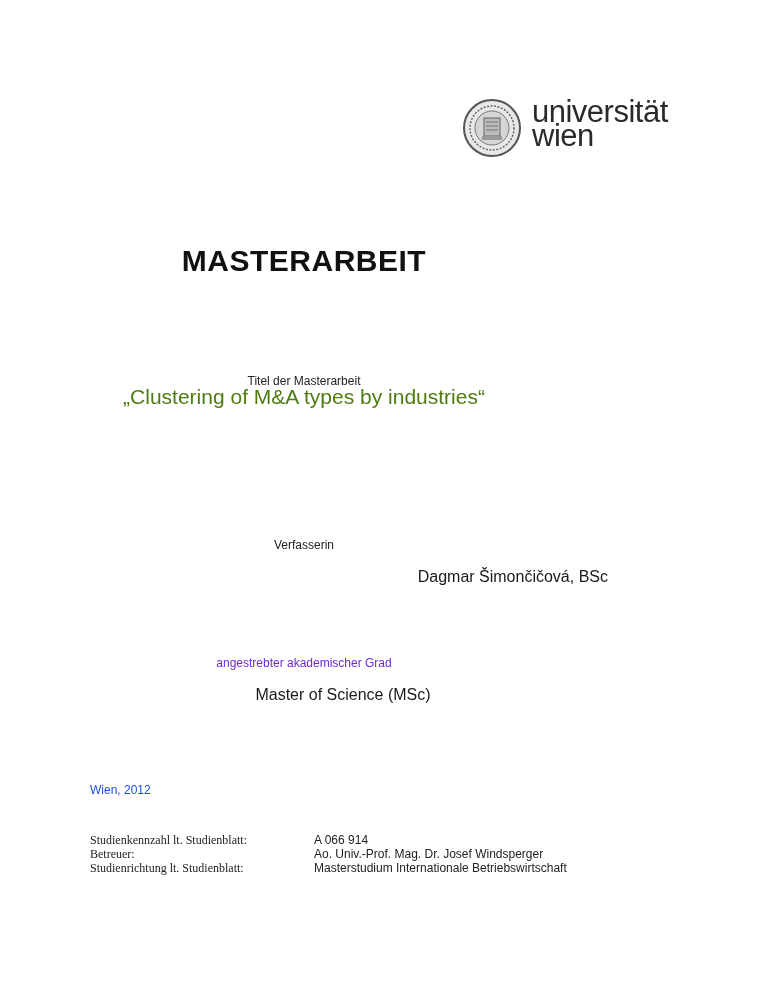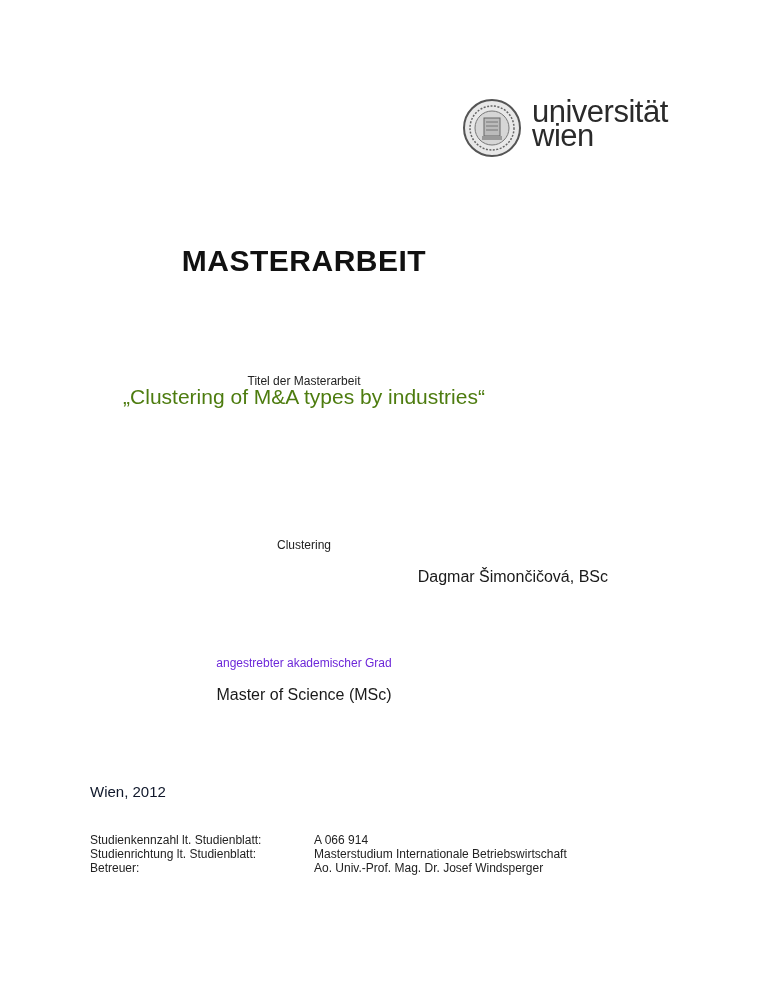--- a/index.html
+++ b/index.html
@@ -55,7 +55,7 @@
 <div id="title-label" class="abs center">Titel der Masterarbeit</div>
 <div id="thesis-title" class="abs center">„Clustering of M&amp;A types by industries“</div>
 
-<div id="author-label" class="abs center">Clustering</div>
+<div id="author-label" class="abs center">Verfasserin</div>
 <div id="author-name" class="abs center">Dagmar Šimončičová, BSc</div>
 
 <div id="degree-label" class="abs center">angestrebter akademischer Grad</div>

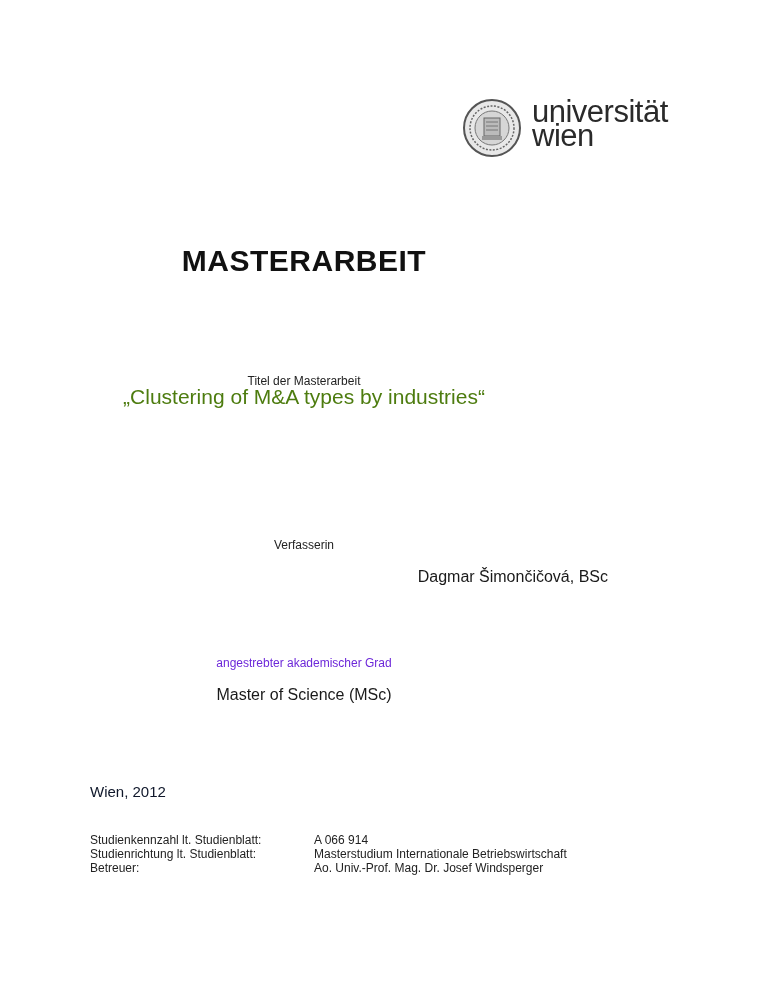--- a/index.html
+++ b/index.html
@@ -23,7 +23,7 @@
     #author-label { top: 538px; font-size: 12px; color: #222; }
     #author-name { top: 568px; font-size: 16px; color: #1a1a1a; text-align: right; }
     #degree-label { top: 656px; font-size: 12px; color: #6d28d9; }
-    #degree-name { top: 686px; font-size: 16px; color: #1a1a1a; }
+    #degree-name { top: 686px; font-size: 16px; color: #1a1a1a; margin-left: 39px; }
 
     #place-date { left: 90px; top: 783px; font-size: 15px; color: #0f172a; text-align: right; }
 

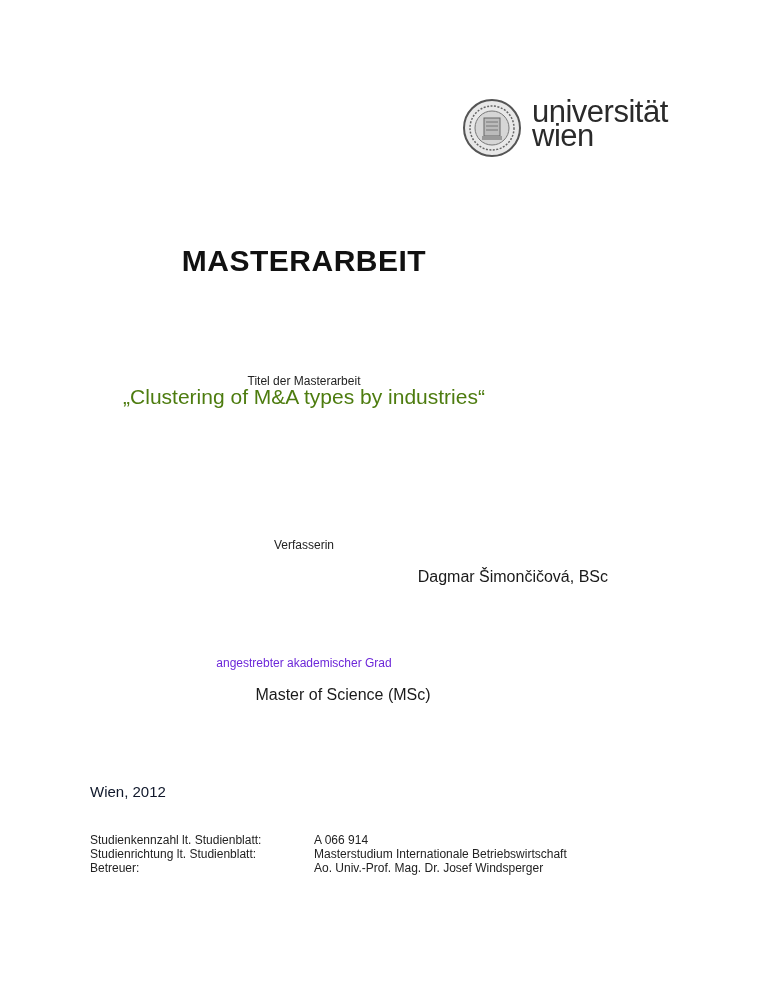--- a/index.html
+++ b/index.html
@@ -25,7 +25,7 @@
     #degree-label { top: 656px; font-size: 12px; color: #6d28d9; }
     #degree-name { top: 686px; font-size: 16px; color: #1a1a1a; margin-left: 39px; }
 
-    #place-date { left: 90px; top: 783px; font-size: 15px; color: #0f172a; text-align: right; }
+    #place-date { left: 90px; top: 783px; font-size: 12px; color: #1d4ed8; text-align: right; }
 
     #info { left: 90px; top: 833px; font-size: 12px; line-height: 14px; color: #222; }
     #info .row { display: flex; }

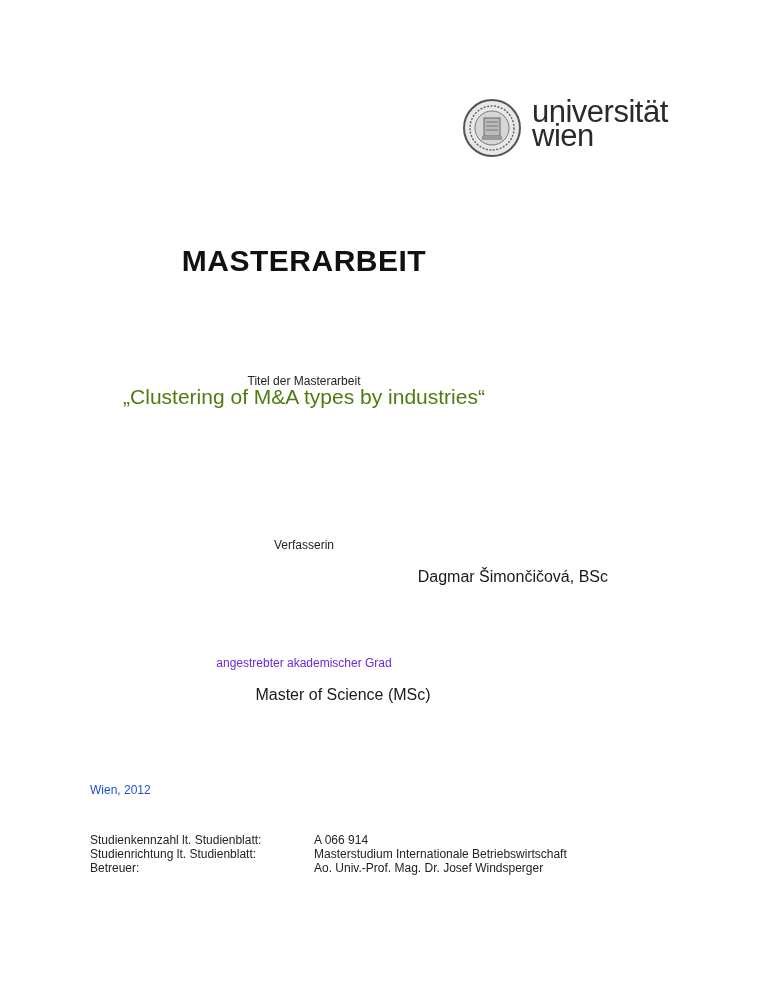--- a/index.html
+++ b/index.html
@@ -29,7 +29,7 @@
 
     #info { left: 90px; top: 833px; font-size: 12px; line-height: 14px; color: #222; }
     #info .row { display: flex; }
-    #info .lbl { width: 224px; }
+    #info .lbl { width: 224px; font-family: Liberation Serif, serif; }
     #info .val { }
   </style>
 </head>

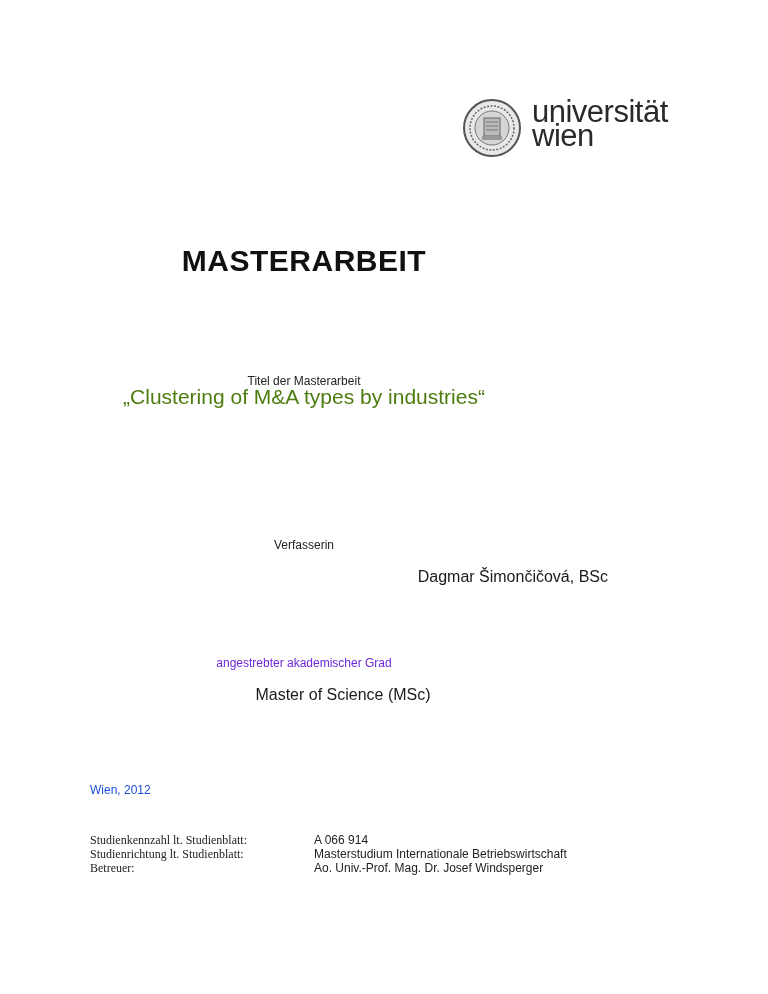--- a/index.html
+++ b/index.html
@@ -69,12 +69,12 @@
     <span class="val">A 066 914</span>
   </div>
   <div class="row">
+    <span class="lbl">Betreuer:</span>
+    <span class="val">Ao. Univ.-Prof. Mag. Dr. Josef Windsperger</span>
+  </div>
+  <div class="row">
     <span class="lbl">Studienrichtung lt. Studienblatt:</span>
     <span class="val">Masterstudium Internationale Betriebswirtschaft</span>
-  </div>
-  <div class="row">
-    <span class="lbl">Betreuer:</span>
-    <span class="val">Ao. Univ.-Prof. Mag. Dr. Josef Windsperger</span>
   </div>
 </div>
 

